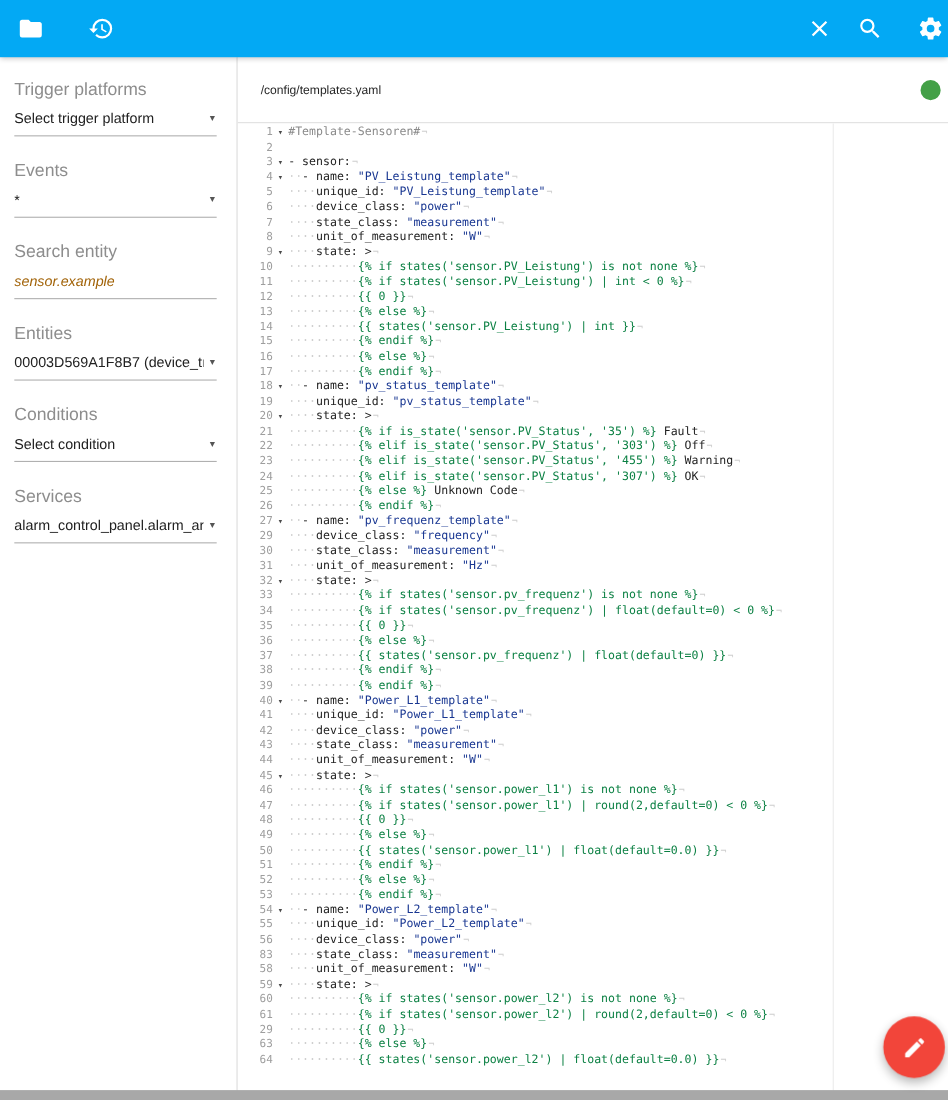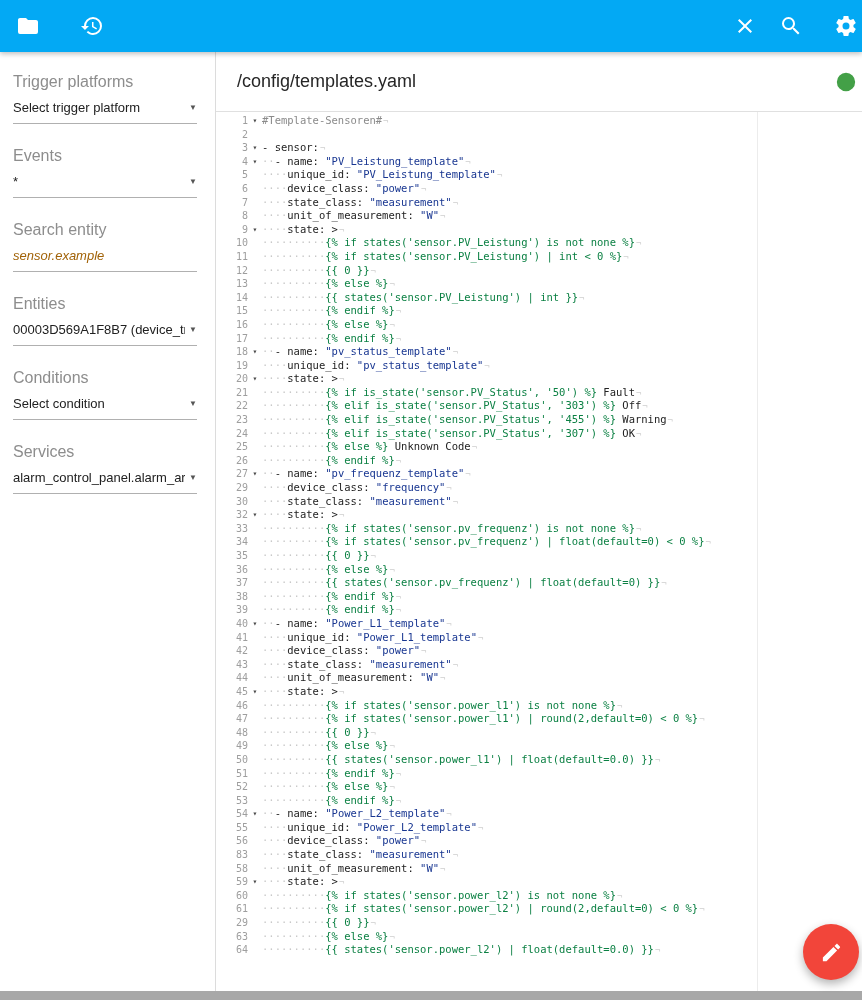--- a/index.html
+++ b/index.html
@@ -30,7 +30,7 @@
   .main { position:fixed; top:52px; left:216px; width:646px; height:948px; background:#fff; }
   .pathbar { height:60px; border-bottom:1px solid #e0e0e0; display:flex;
              align-items:center; padding-left:21px; position:relative; }
-  .path { font-size:18px; color:#262626; }
+  .path { font-size:11px; color:#262626; }
   .check { position:absolute; right:5px; top:19px; width:22px; height:22px; fill:#43a047; }
 
   .editor { position:absolute; top:60px; left:0; right:0; bottom:0; overflow:hidden;

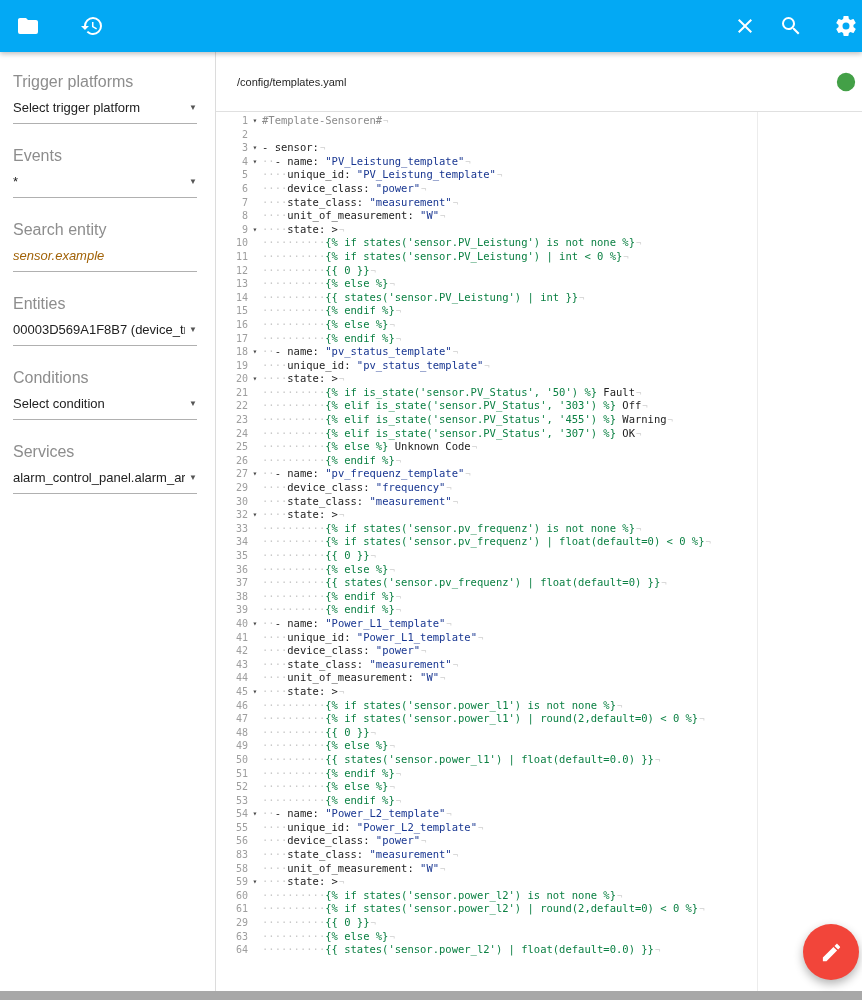--- a/index.html
+++ b/index.html
@@ -167,7 +167,7 @@
         <div class="cm-line"><span class="gut"><span class="num">18</span><span class="fold">▾</span></span><span class="code"><span class="ws">··</span><span class="tok-k">- name: </span><span class="tok-s">"pv_status_template"</span><span class="eol">¬</span></span></div>
         <div class="cm-line"><span class="gut"><span class="num">19</span><span class="fold"></span></span><span class="code"><span class="ws">····</span><span class="tok-k">unique_id: </span><span class="tok-s">"pv_status_template"</span><span class="eol">¬</span></span></div>
         <div class="cm-line"><span class="gut"><span class="num">20</span><span class="fold">▾</span></span><span class="code"><span class="ws">····</span><span class="tok-k">state: &gt;</span><span class="eol">¬</span></span></div>
-        <div class="cm-line"><span class="gut"><span class="num">21</span><span class="fold"></span></span><span class="code"><span class="ws">··········</span><span class="tok-j">{% if is_state('sensor.PV_Status', '50') %}</span><span class="tok-w"> Fault</span><span class="eol">¬</span></span></div>
+        <div class="cm-line"><span class="gut"><span class="num">21</span><span class="fold"></span></span><span class="code"><span class="ws">··········</span><span class="tok-j">{% if is_state('sensor.PV_Status', '35') %}</span><span class="tok-w"> Fault</span><span class="eol">¬</span></span></div>
         <div class="cm-line"><span class="gut"><span class="num">22</span><span class="fold"></span></span><span class="code"><span class="ws">··········</span><span class="tok-j">{% elif is_state('sensor.PV_Status', '303') %}</span><span class="tok-w"> Off</span><span class="eol">¬</span></span></div>
         <div class="cm-line"><span class="gut"><span class="num">23</span><span class="fold"></span></span><span class="code"><span class="ws">··········</span><span class="tok-j">{% elif is_state('sensor.PV_Status', '455') %}</span><span class="tok-w"> Warning</span><span class="eol">¬</span></span></div>
         <div class="cm-line"><span class="gut"><span class="num">24</span><span class="fold"></span></span><span class="code"><span class="ws">··········</span><span class="tok-j">{% elif is_state('sensor.PV_Status', '307') %}</span><span class="tok-w"> OK</span><span class="eol">¬</span></span></div>

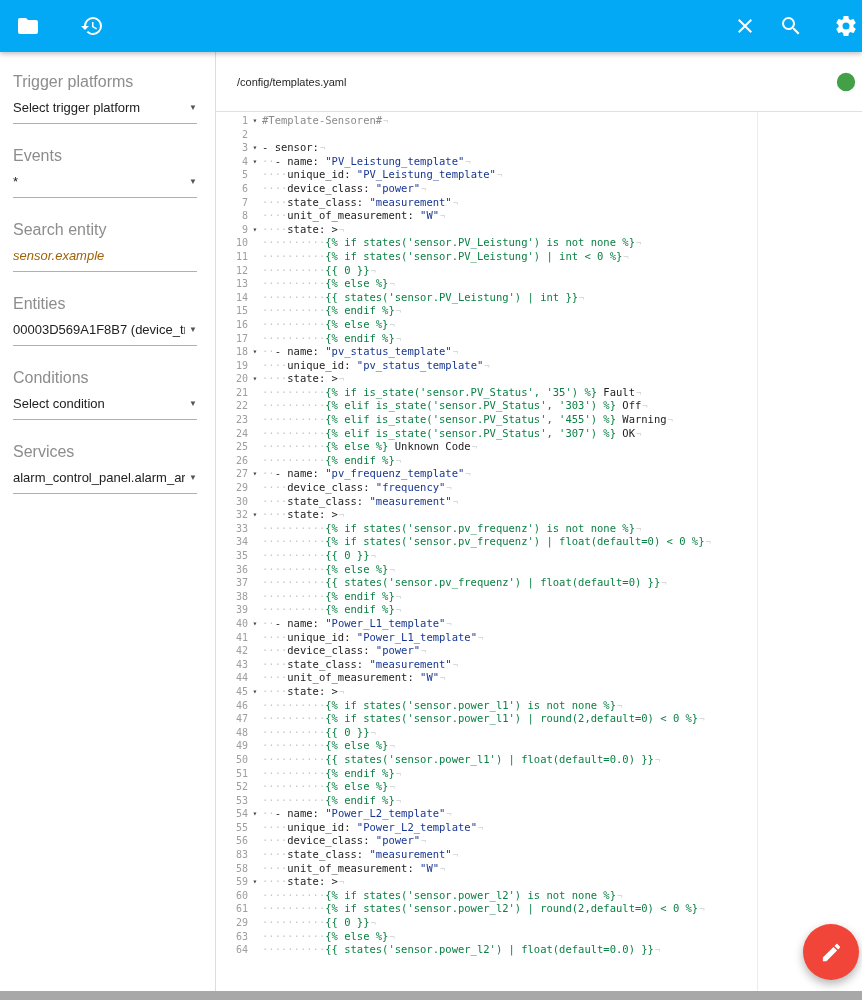--- a/index.html
+++ b/index.html
@@ -176,6 +176,7 @@
         <div class="cm-line"><span class="gut"><span class="num">27</span><span class="fold">▾</span></span><span class="code"><span class="ws">··</span><span class="tok-k">- name: </span><span class="tok-s">"pv_frequenz_template"</span><span class="eol">¬</span></span></div>
         <div class="cm-line"><span class="gut"><span class="num">29</span><span class="fold"></span></span><span class="code"><span class="ws">····</span><span class="tok-k">device_class: </span><span class="tok-s">"frequency"</span><span class="eol">¬</span></span></div>
         <div class="cm-line"><span class="gut"><span class="num">30</span><span class="fold"></span></span><span class="code"><span class="ws">····</span><span class="tok-k">state_class: </span><span class="tok-s">"measurement"</span><span class="eol">¬</span></span></div>
+        <div class="cm-line"><span class="gut"><span class="num">31</span><span class="fold"></span></span><span class="code"><span class="ws">····</span><span class="tok-k">unit_of_measurement: </span><span class="tok-s">"Hz"</span><span class="eol">¬</span></span></div>
         <div class="cm-line"><span class="gut"><span class="num">32</span><span class="fold">▾</span></span><span class="code"><span class="ws">····</span><span class="tok-k">state: &gt;</span><span class="eol">¬</span></span></div>
         <div class="cm-line"><span class="gut"><span class="num">33</span><span class="fold"></span></span><span class="code"><span class="ws">··········</span><span class="tok-j">{% if states('sensor.pv_frequenz') is not none %}</span><span class="eol">¬</span></span></div>
         <div class="cm-line"><span class="gut"><span class="num">34</span><span class="fold"></span></span><span class="code"><span class="ws">··········</span><span class="tok-j">{% if states('sensor.pv_frequenz') | float(default=0) &lt; 0 %}</span><span class="eol">¬</span></span></div>

